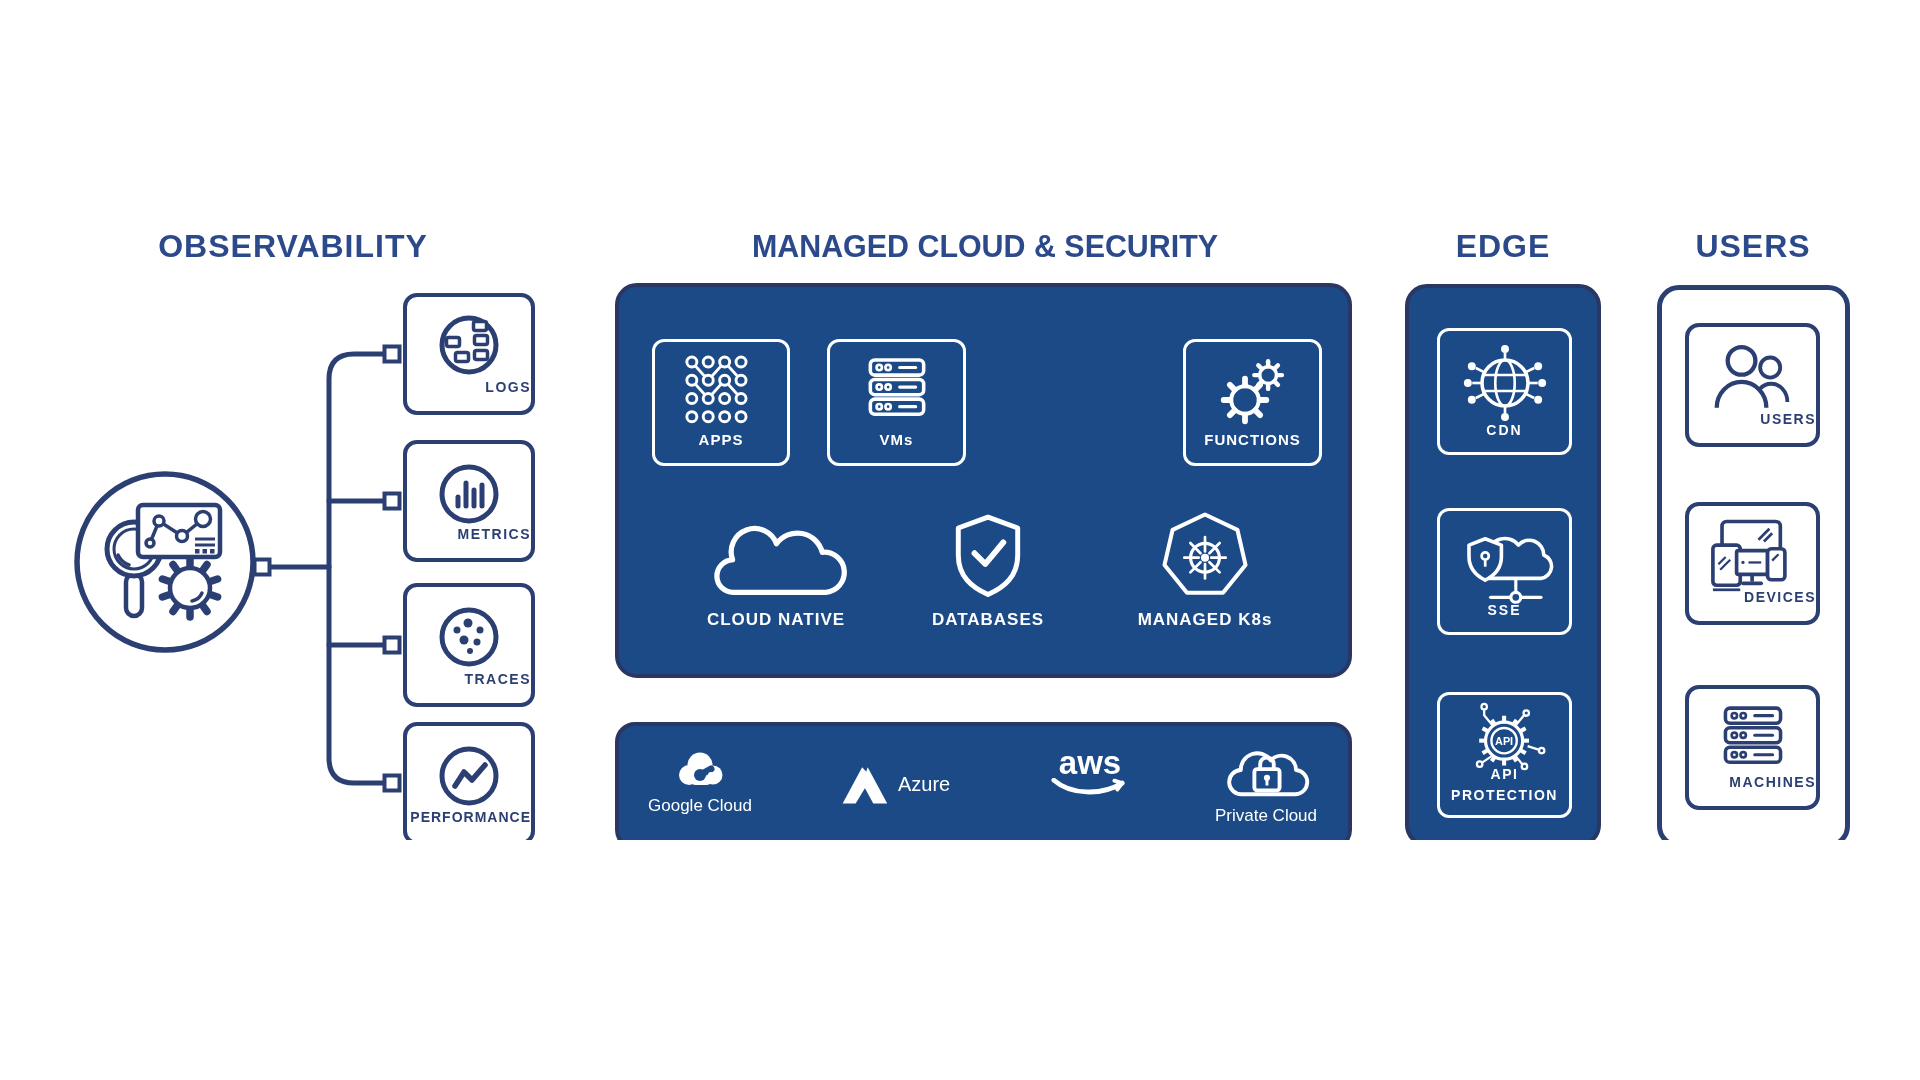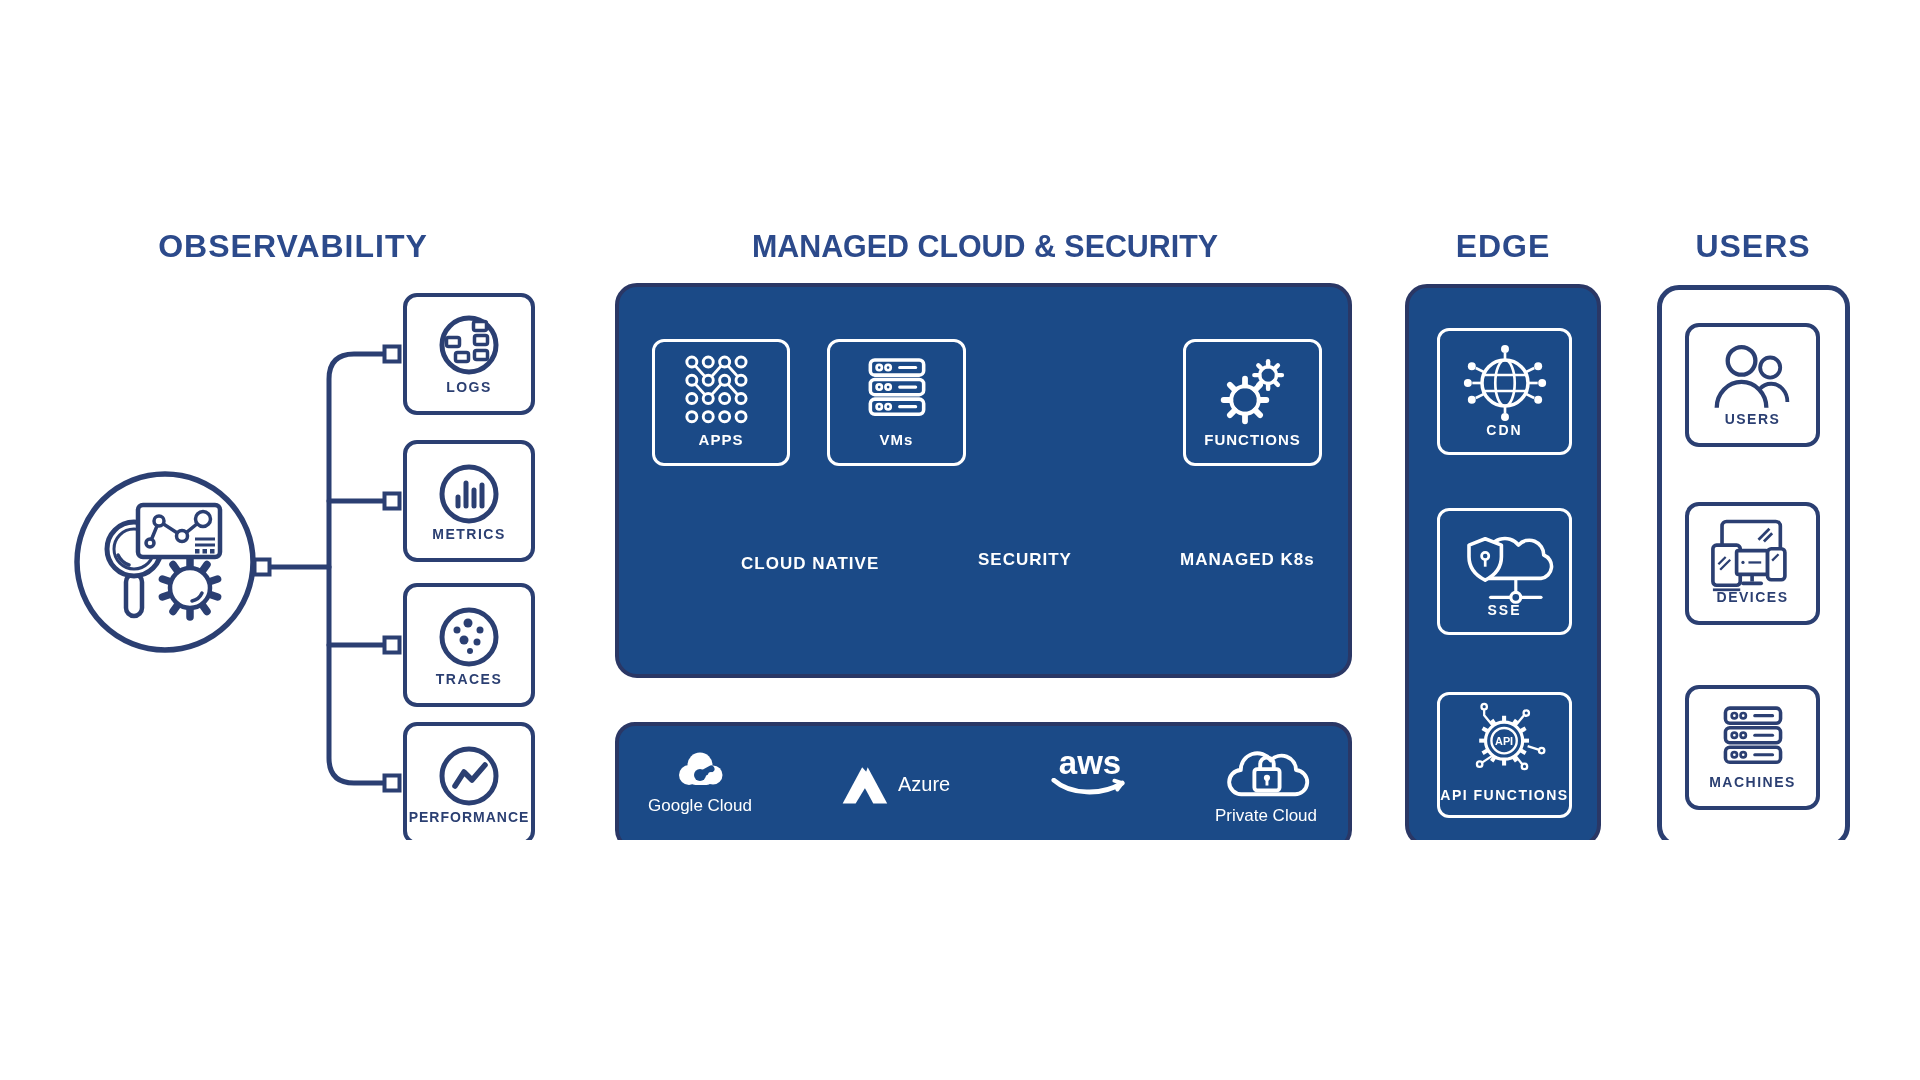--- a/index.html
+++ b/index.html
@@ -13,7 +13,7 @@
   .panel-outline{position:absolute;background:#ffffff;border:5px solid #2b3f72;border-radius:22px;box-sizing:border-box;}
   
   .box-white{position:absolute;background:#ffffff;border:4px solid #2b3f72;border-radius:14px;box-sizing:border-box;
-             display:flex;flex-direction:column;align-items:center;justify-content:flex-end;}
+             display:flex;flex-direction:column;align-items:flex-end;justify-content:flex-end;}
   .box-white .lbl{color:#2b3f72;font-weight:700;font-size:14px;letter-spacing:1.5px;margin-bottom:16px;text-align:center;}
   .box-white .ico{position:absolute;top:12px;left:0;right:0;display:flex;justify-content:center;}
   

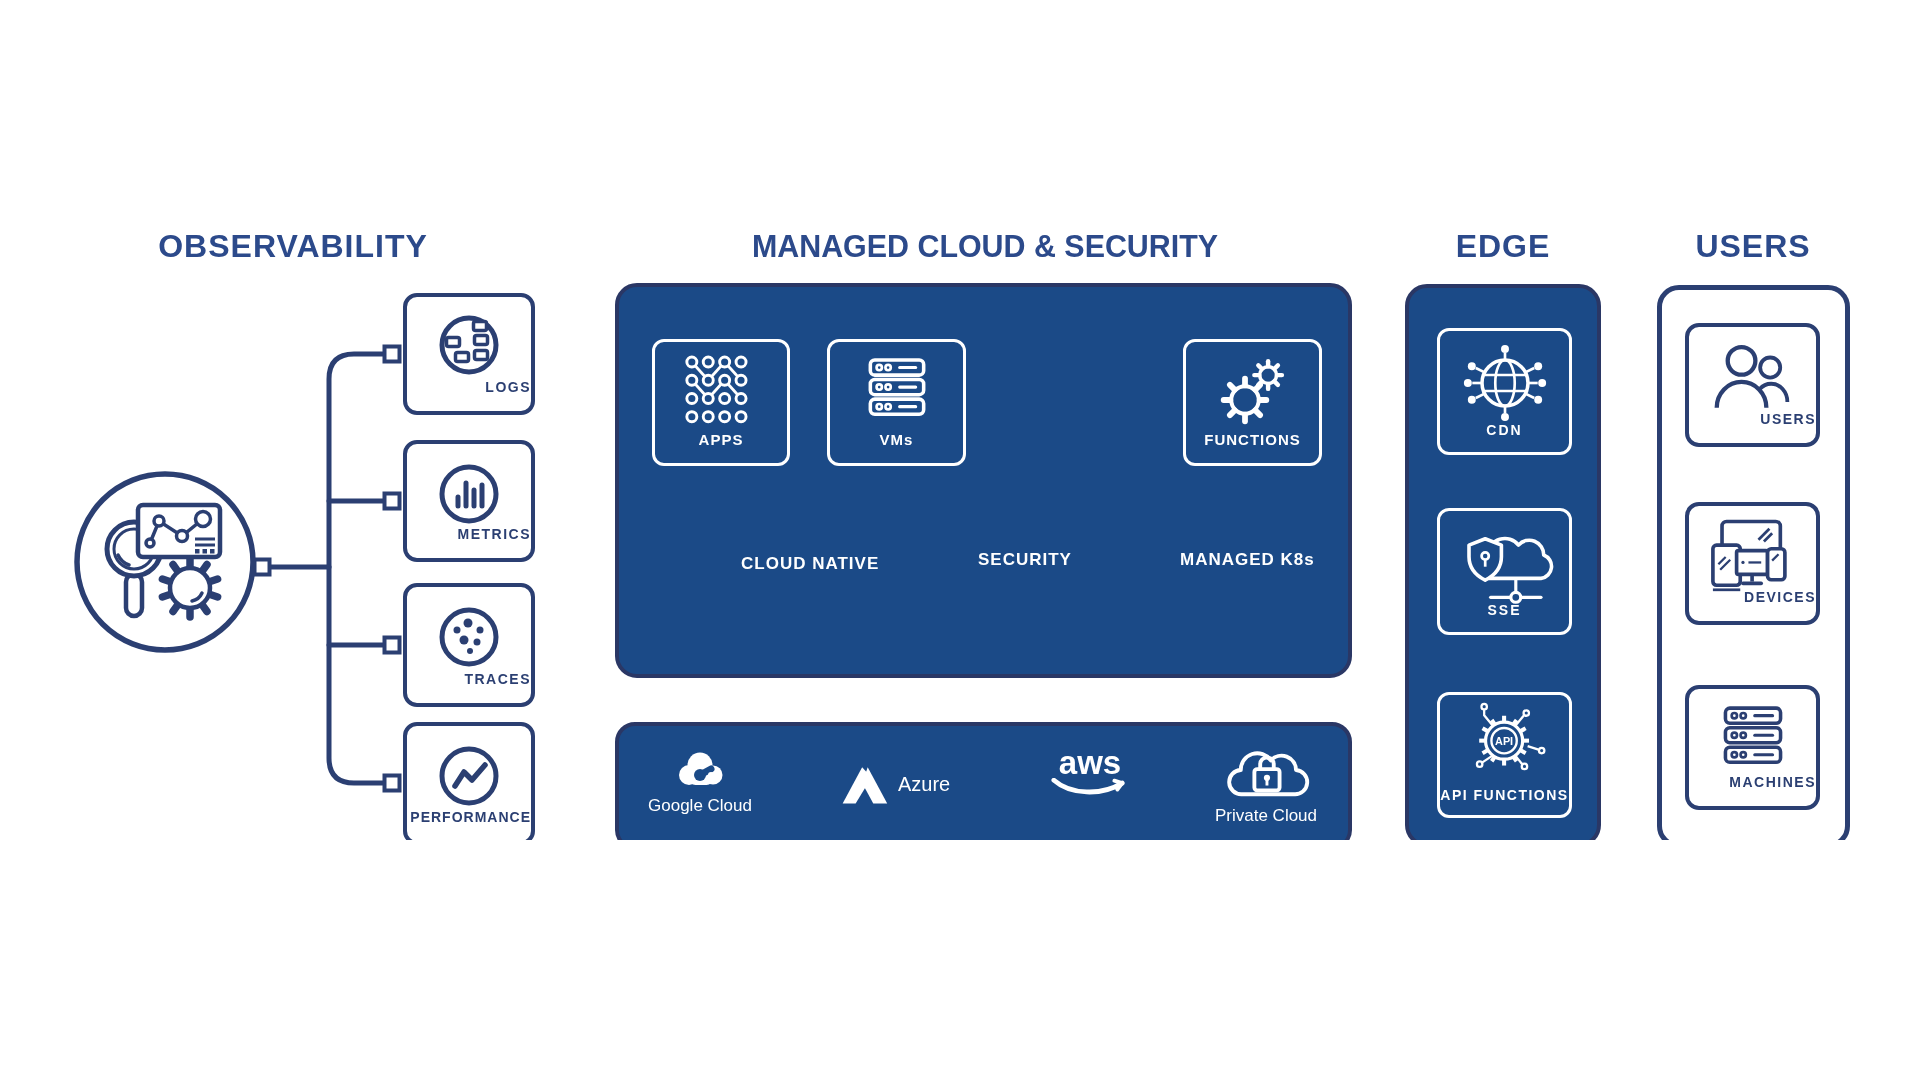--- a/index.html
+++ b/index.html
@@ -21,7 +21,7 @@
             display:flex;flex-direction:column;align-items:center;justify-content:flex-end;}
   .box-blue .lbl{color:#ffffff;font-weight:600;font-size:15px;letter-spacing:1px;margin-bottom:12px;text-align:center;line-height:1.45;}
   .box-blue .ico{position:absolute;top:10px;left:0;right:0;display:flex;justify-content:center;}
-  .figure{position:absolute;display:flex;flex-direction:row;align-items:center;gap:40px;}
+  .figure{position:absolute;display:flex;flex-direction:column;align-items:center;}
   .figure .lbl{color:#ffffff;font-weight:700;font-size:17px;letter-spacing:1px;margin-top:10px;white-space:nowrap;}
   .provider{position:absolute;display:flex;flex-direction:column;align-items:center;color:#fff;}
   .provider .ptext{font-size:17px;font-weight:500;color:#ffffff;margin-top:4px;white-space:nowrap;}

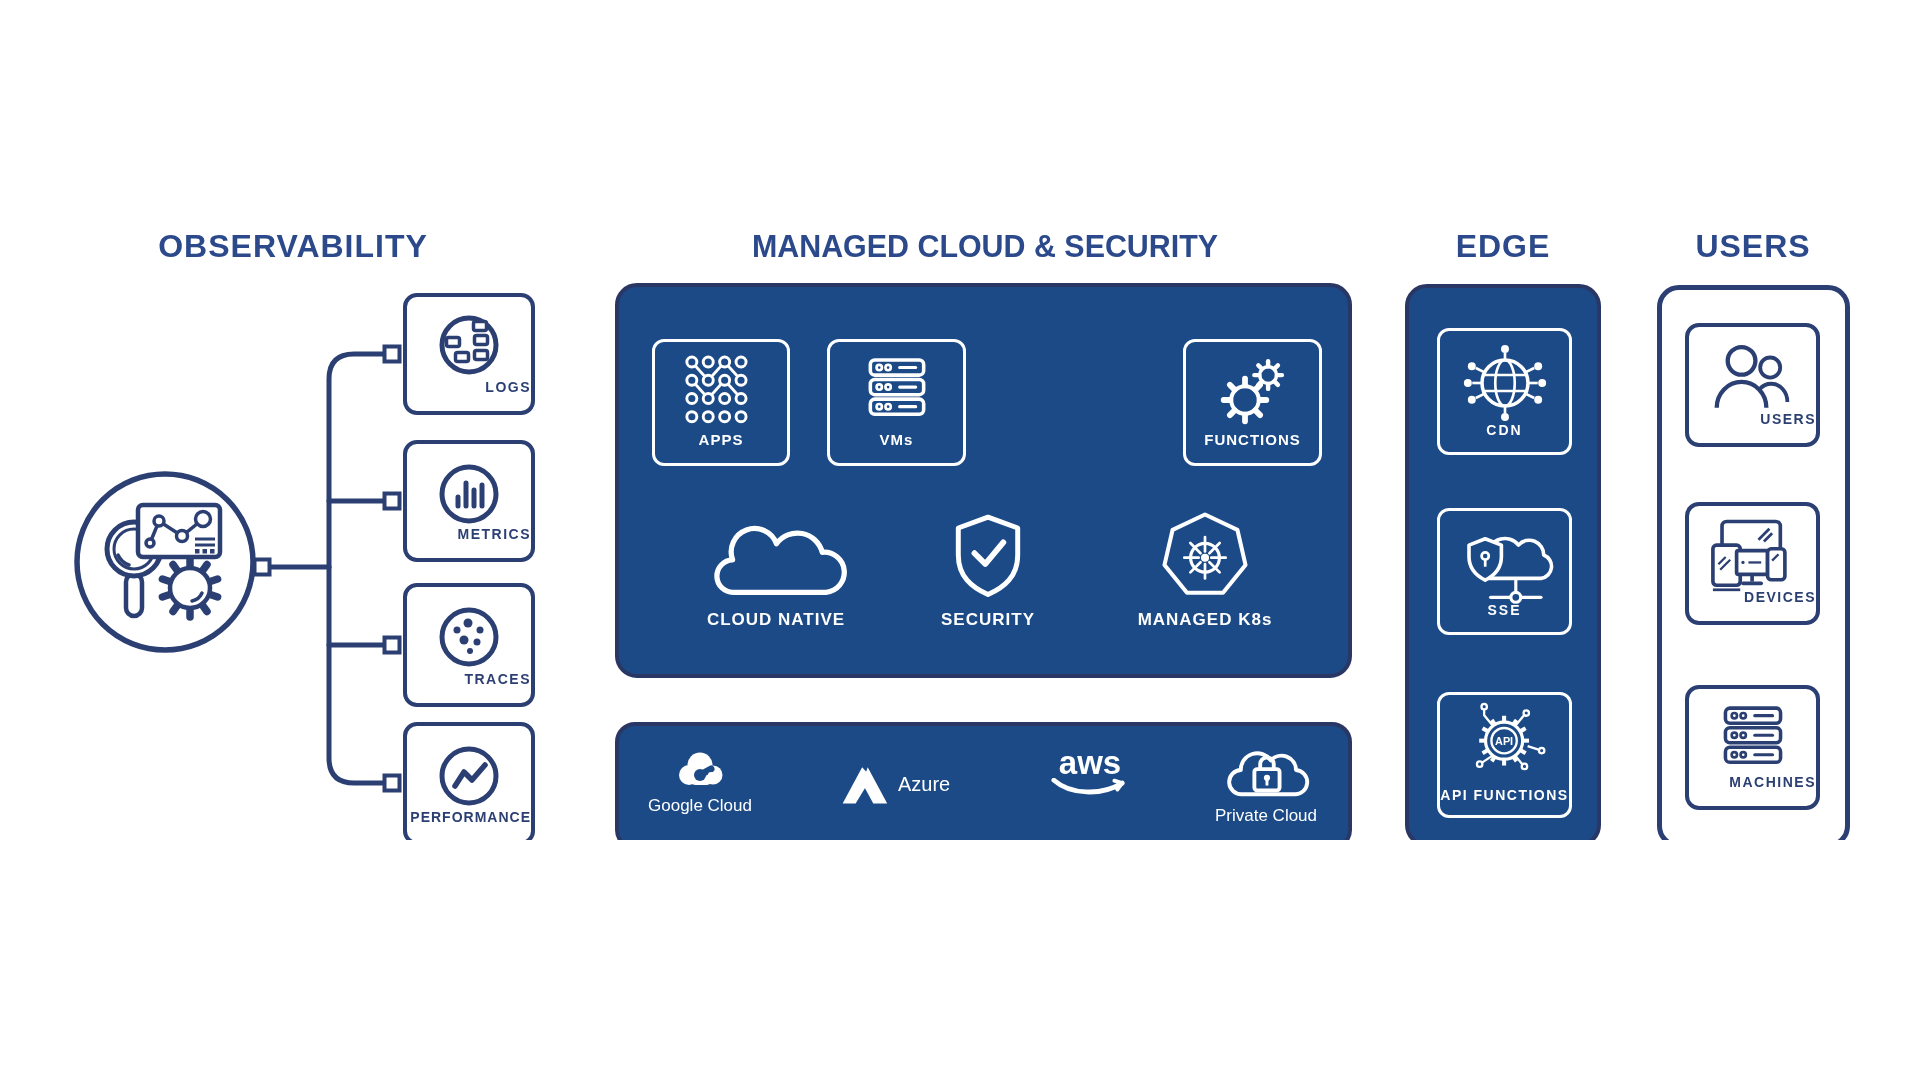--- a/index.html
+++ b/index.html
@@ -266,7 +266,7 @@
       <path d="M45,8 L78,20 V50 C78,74 63,86 45,94 C27,86 12,74 12,50 V20 Z" fill="none" stroke="#ffffff" stroke-width="5.5" stroke-linejoin="round"></path>
       <path d="M30,48 L42,60 L62,36" fill="none" stroke="#ffffff" stroke-width="6.5" stroke-linecap="round" stroke-linejoin="round"></path>
     </svg>
-    <div class="lbl">SECURITY</div>
+    <div class="lbl">DATABASES</div>
   </div>
 
   <div class="figure" style="left:1140px;top:510px;width:130px;">

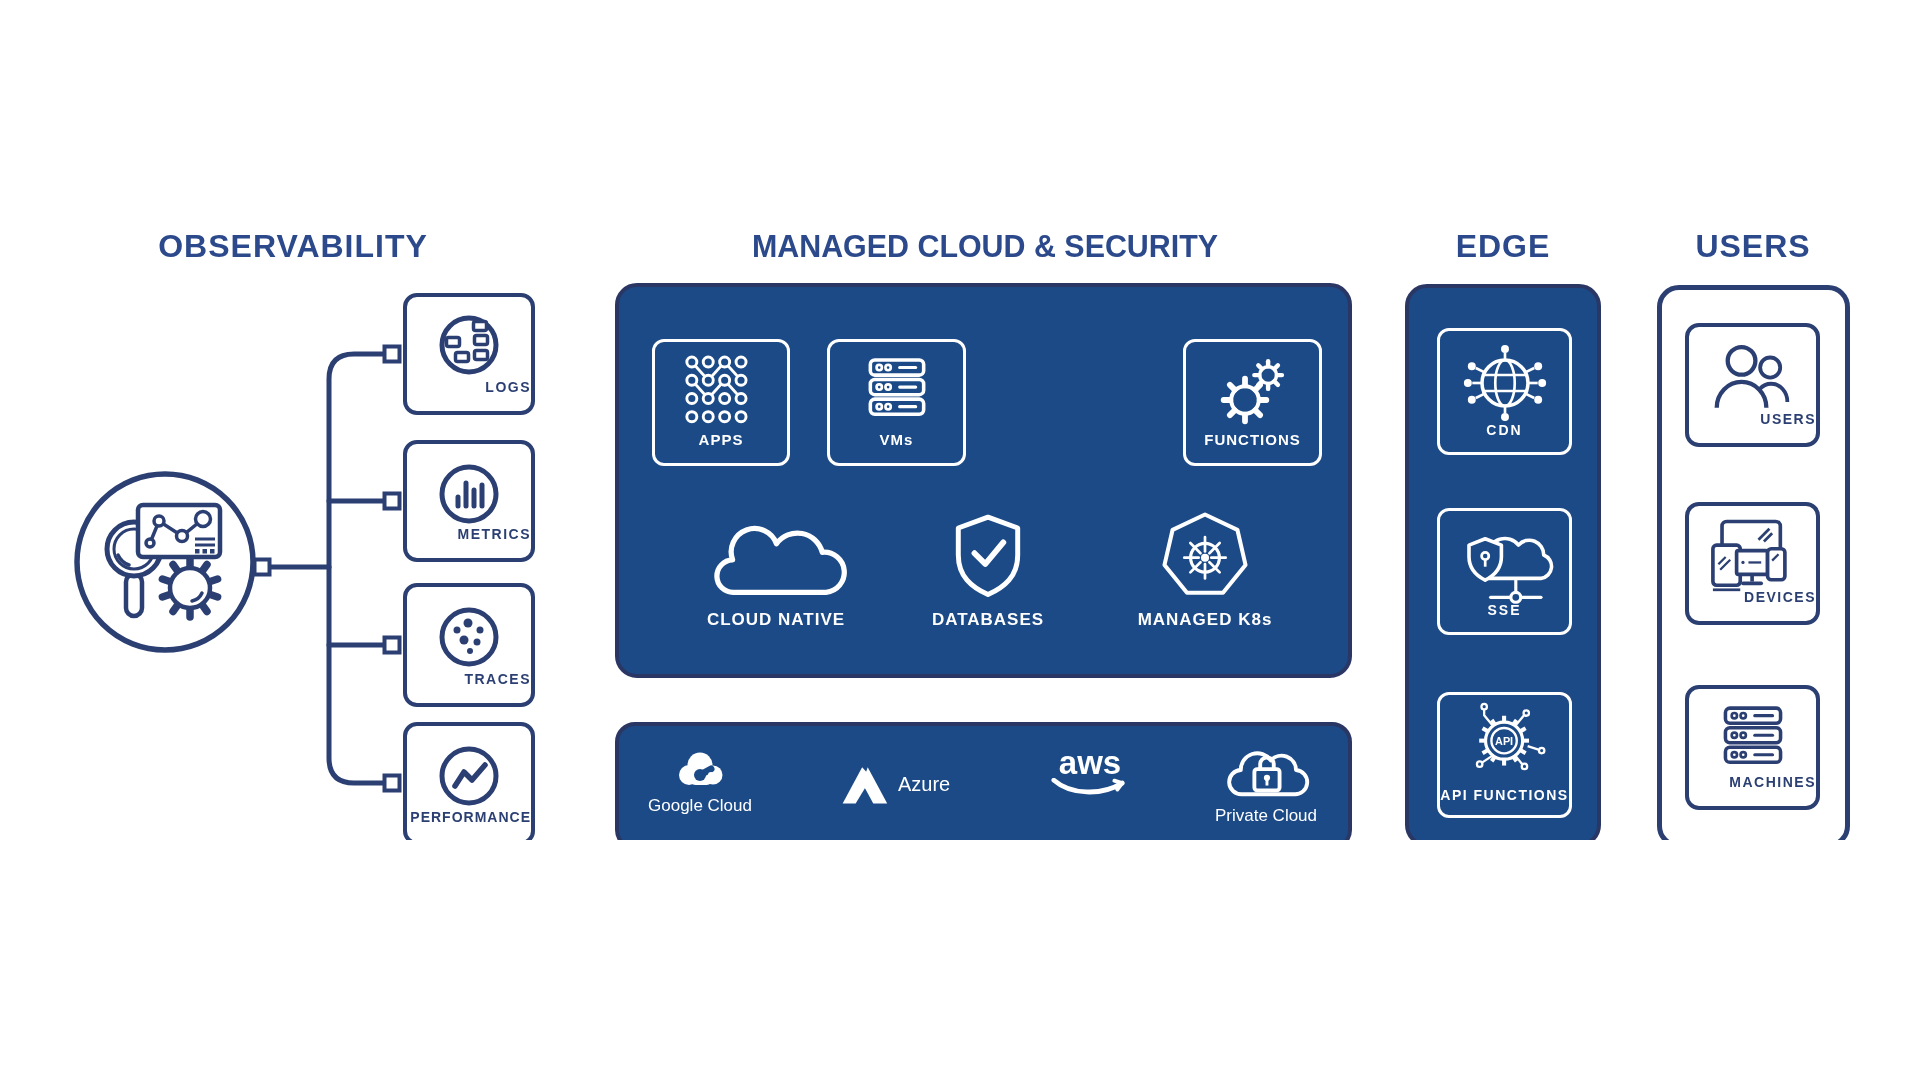--- a/index.html
+++ b/index.html
@@ -421,7 +421,7 @@
         <text x="54" y="50.5" text-anchor="middle" font-family="Liberation Sans, sans-serif" font-size="12" font-weight="700" fill="#ffffff">API</text>
       </svg>
     </div>
-    <div class="lbl" style="letter-spacing:1.5px;font-size:14px;margin-bottom:10px;">API FUNCTIONS</div>
+    <div class="lbl" style="letter-spacing:1.5px;font-size:14px;margin-bottom:10px;">API PROTECTION</div>
   </div>
 
   <div class="panel-outline" style="left:1657px;top:285px;width:193px;height:563px;"></div>

